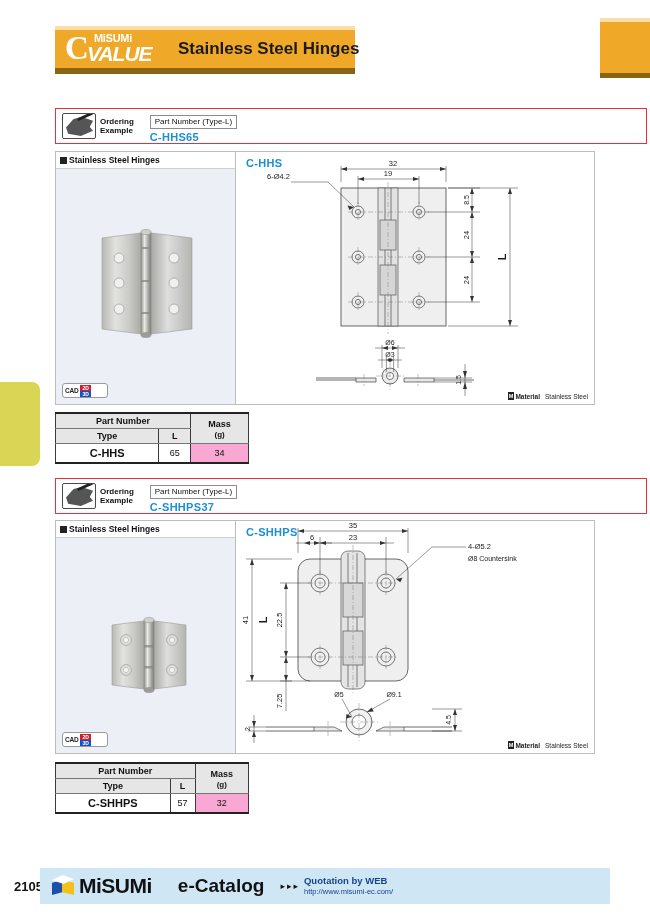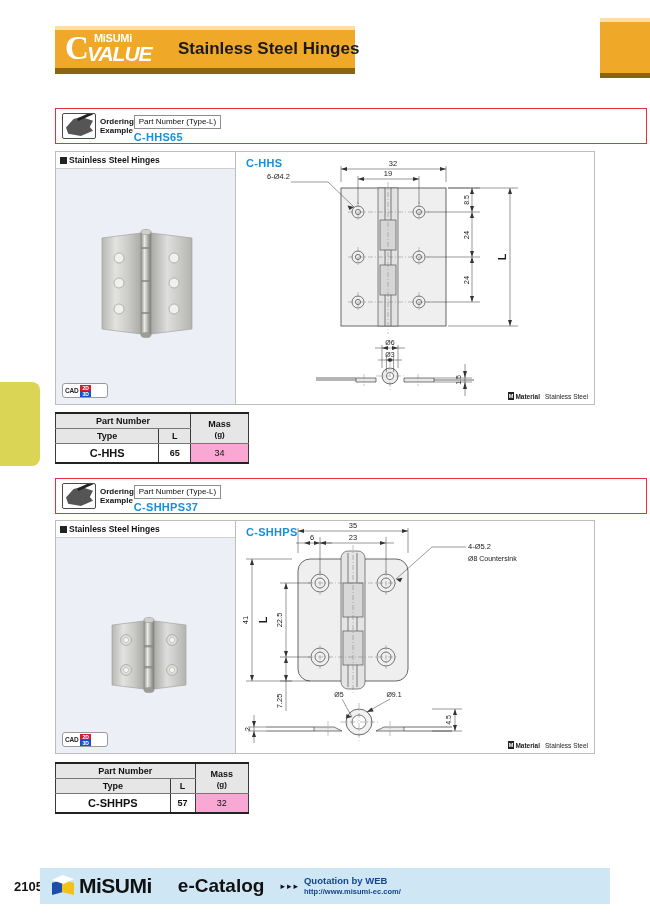--- a/index.html
+++ b/index.html
@@ -70,7 +70,7 @@
     font-size:8px; line-height:9.5px; font-weight:bold; color:#111;
     margin-left:4px; flex:0 0 auto;
   }
-  .pn-block { margin-left:0; }
+  .pn-block { margin-left:16px; }
   .pn-type {
     display:inline-block; border:1px solid #8d8d8d; background:#fff;
     font-size:8px; padding:1px 4px; color:#111; line-height:10px;

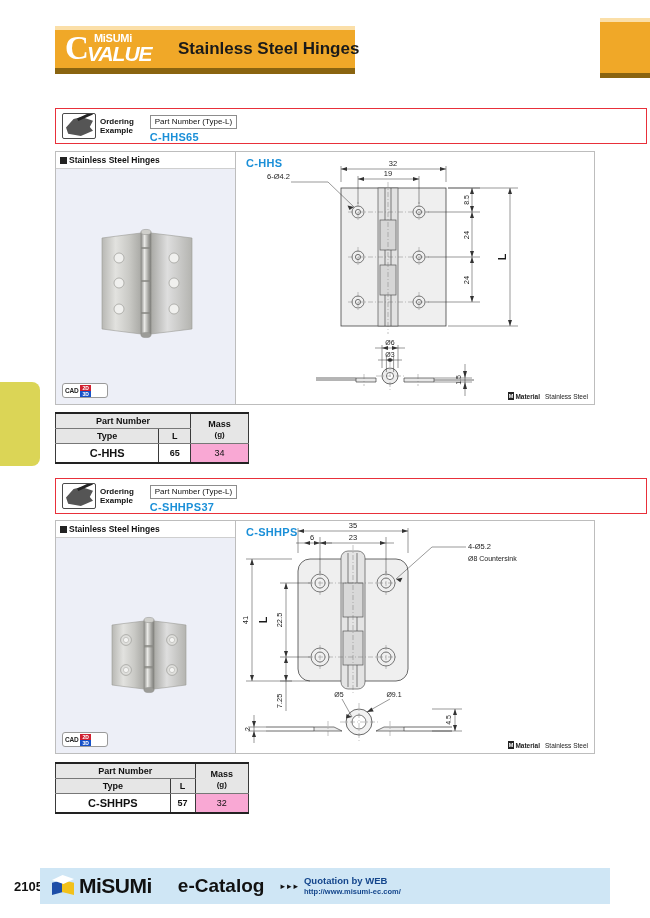--- a/index.html
+++ b/index.html
@@ -133,7 +133,7 @@
   .spec-table thead th { border-bottom:1px solid #777; }
   .spec-table tbody td { border-bottom:2px solid #222; padding:3px 0; }
   .t-type { color:#1a8fd8; font-weight:bold; font-size:11px; }
-  .t-l { color:#1a8fd8; font-weight:bold; font-size:9px; }
+  .t-l { color:#1a8fd8; font-weight:normal; font-size:9px; }
   .t-mass { background:#f9a8d4; font-size:9px; }
   .th-mass-sub { font-size:8px; font-weight:bold; }
 

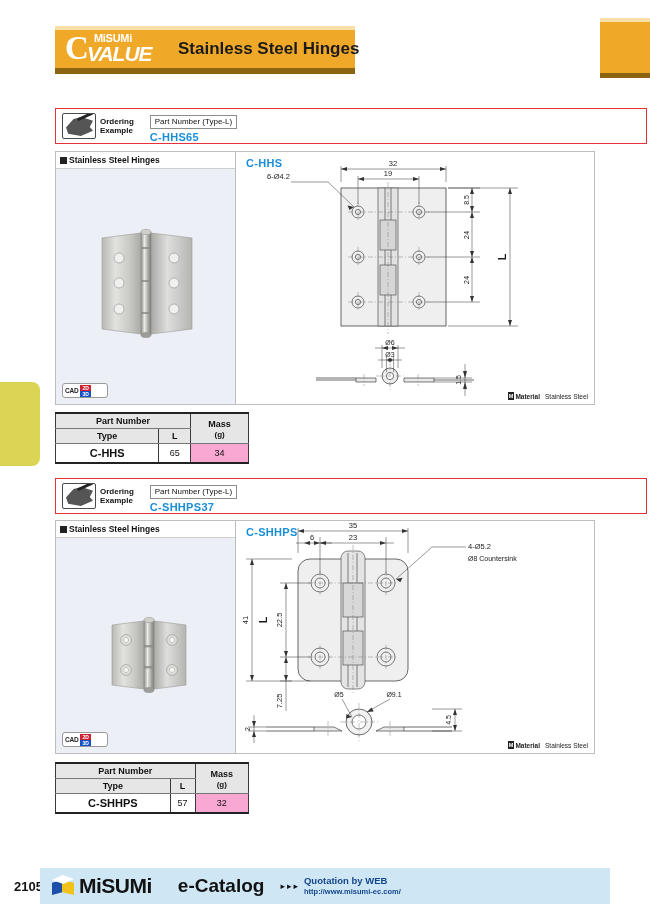--- a/index.html
+++ b/index.html
@@ -159,7 +159,7 @@
   .arrows { margin-left:16px; color:#111; font-size:9px; letter-spacing:2px; }
   .quote { margin-left:4px; line-height:11px; }
   .quote .q1 { font-size:9.5px; font-weight:bold; color:#14468c; }
-  .quote .q2 { font-size:7.5px; font-weight:bold; color:#14468c; }
+  .quote .q2 { font-size:7.5px; font-weight:normal; color:#14468c; }
 </style>
 </head>
 <body>

